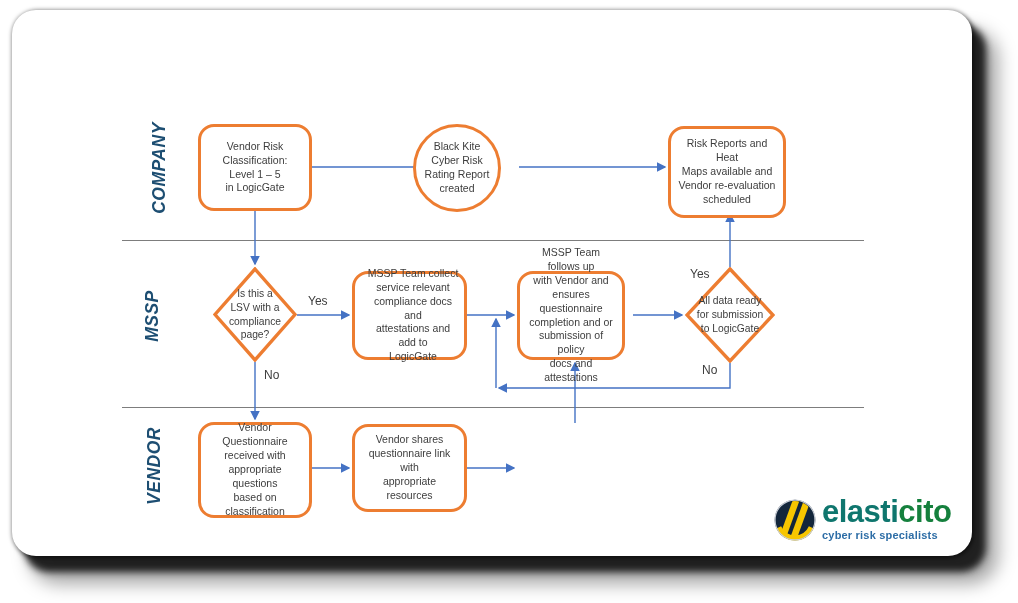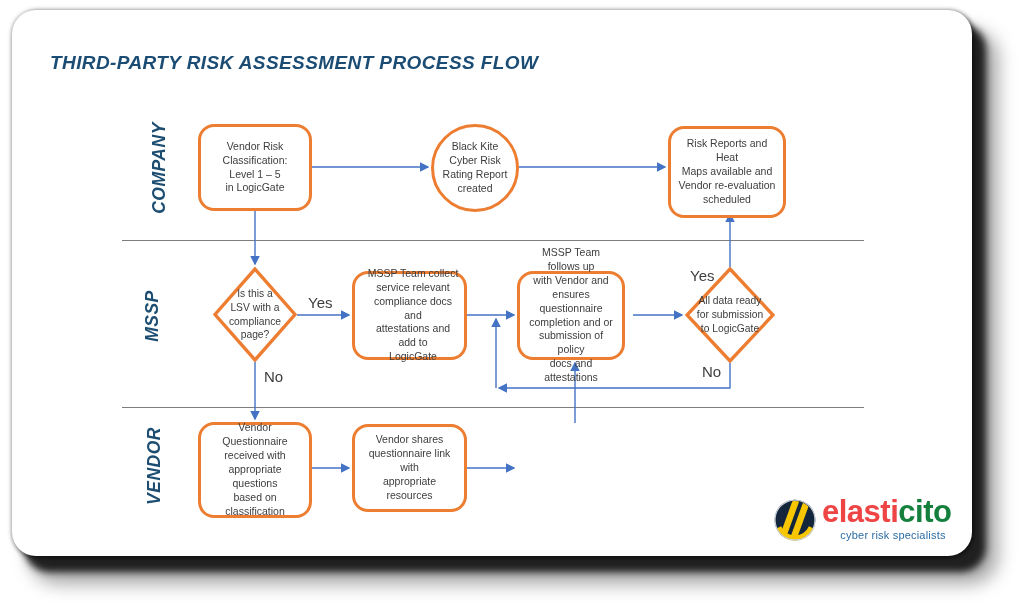--- a/index.html
+++ b/index.html
@@ -66,7 +66,6 @@
 
 <div class="card">
 
-  <div class="title">THIRD-PARTY RISK ASSESSMENT PROCESS FLOW</div>
 
   <div class="lane-label lane-company">COMPANY</div>
   <div class="lane-label lane-mssp">MSSP</div>

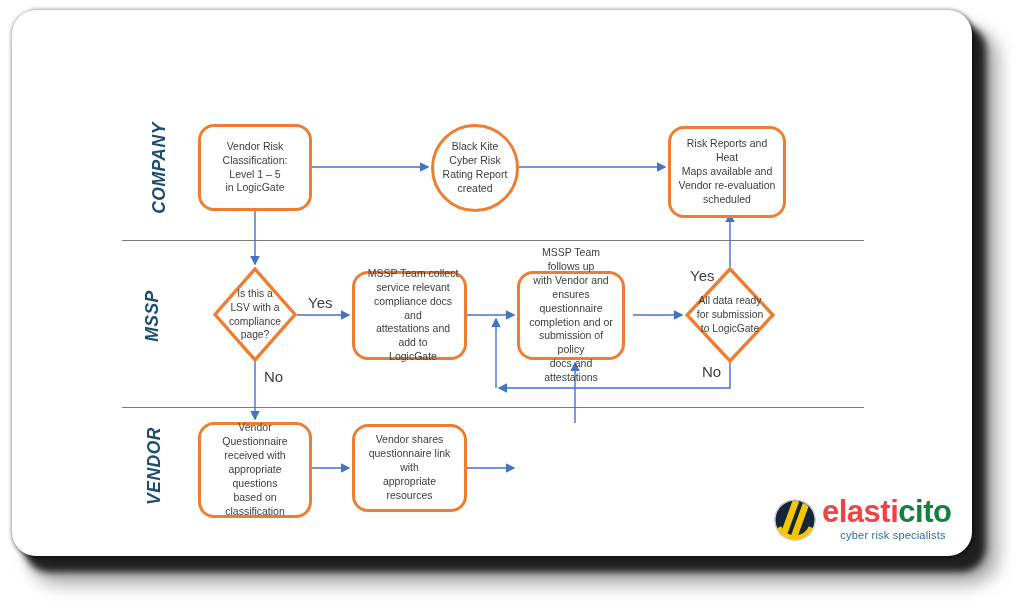--- a/index.html
+++ b/index.html
@@ -33,7 +33,7 @@
                white-space:pre-line; }
 
   .n1 { left:186px; top:114px; width:114px; height:87px; }
-  .n2 { left:419px; top:114px; width:88px;  height:88px;align-items:center; }
+  .n2 { left:401px; top:114px; width:88px;  height:88px;align-items:center; }
   .n3 { left:656px; top:116px; width:118px; height:92px; }
   .n4 { left:340px; top:261px; width:115px; height:89px;padding-left:12px; }
   .n5 { left:505px; top:261px; width:108px; height:89px; }

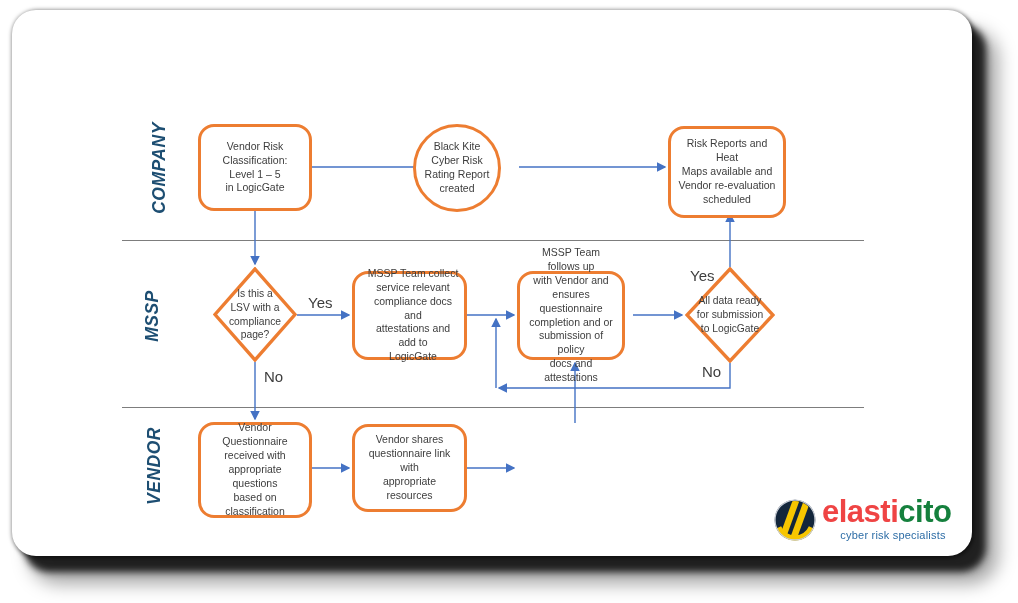--- a/index.html
+++ b/index.html
@@ -49,7 +49,7 @@
                         justify-content:center; font-size:10.3px; }
 
   .connectors { position:absolute; left:0; top:0; pointer-events:none; }
-  .edge-label { position:absolute; font-size:15px; color:#3d3d3d; }
+  .edge-label { position:absolute; font-size:12px; color:#3d3d3d; }
   .yes1 { left:296px; top:284px; } .no1 { left:252px; top:358px; }
   .yes2 { left:678px; top:257px; } .no2 { left:690px; top:353px; }
 

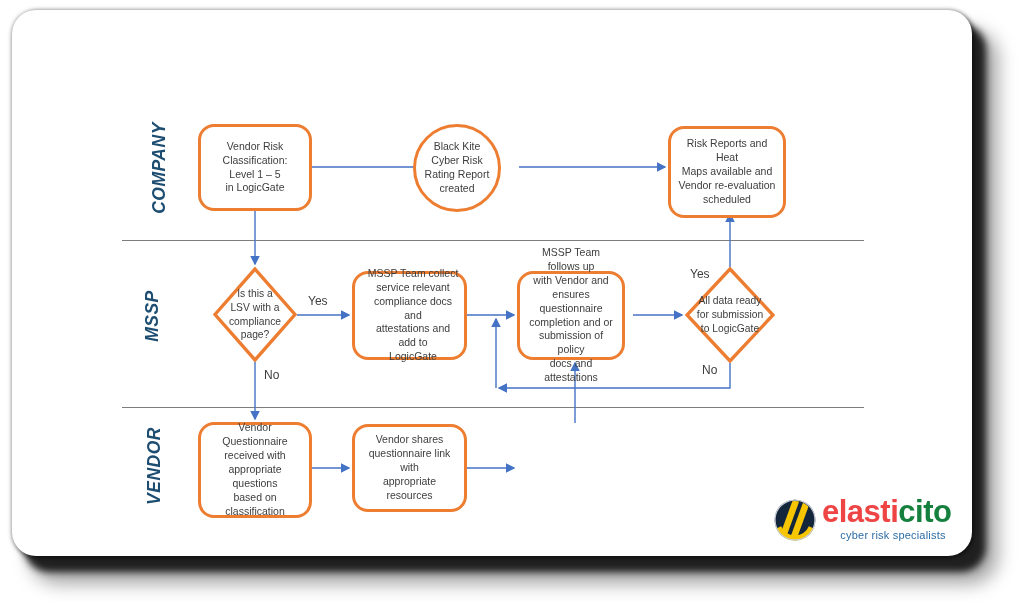--- a/index.html
+++ b/index.html
@@ -57,7 +57,7 @@
   .logo-icon { position:absolute; left:0; top:5px; width:42px; height:42px; }
   .logo-word { position:absolute; left:48px; top:0; font-size:31px; font-weight:bold;
                letter-spacing:-0.5px; white-space:nowrap; line-height:36px; }
-  .logo-word .p1 { color:#ef4444; } .logo-word .p2 { color:#15803d; }
+  .logo-word .p1 { color:#0f766e; } .logo-word .p2 { color:#15803d; }
   .logo-tag { position:absolute; left:48px; top:35px; width:142px; text-align:center;
               font-size:11px; font-weight:normal; color:#2D6DA6; letter-spacing:0.2px; }
 </style>

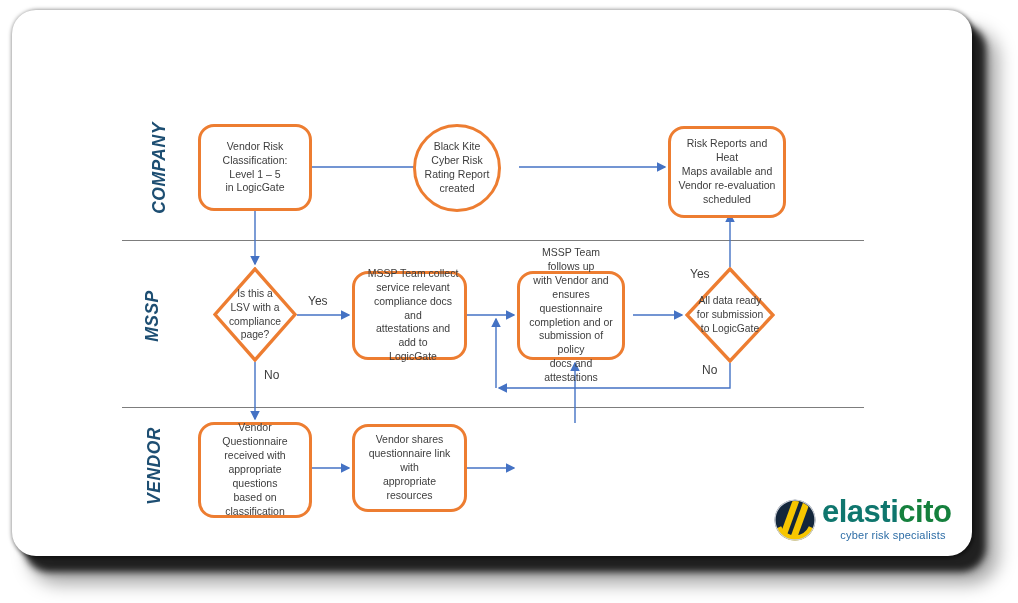--- a/index.html
+++ b/index.html
@@ -58,8 +58,8 @@
   .logo-word { position:absolute; left:48px; top:0; font-size:31px; font-weight:bold;
                letter-spacing:-0.5px; white-space:nowrap; line-height:36px; }
   .logo-word .p1 { color:#0f766e; } .logo-word .p2 { color:#15803d; }
-  .logo-tag { position:absolute; left:48px; top:35px; width:142px; text-align:center;
-              font-size:11px; font-weight:normal; color:#2D6DA6; letter-spacing:0.2px; }
+  .logo-tag { position:absolute; left:48px; top:35px; width:142px; text-align:left;
+              font-size:11px; font-weight:bold; color:#2D6DA6; letter-spacing:0.2px; }
 </style>
 </head>
 <body>

